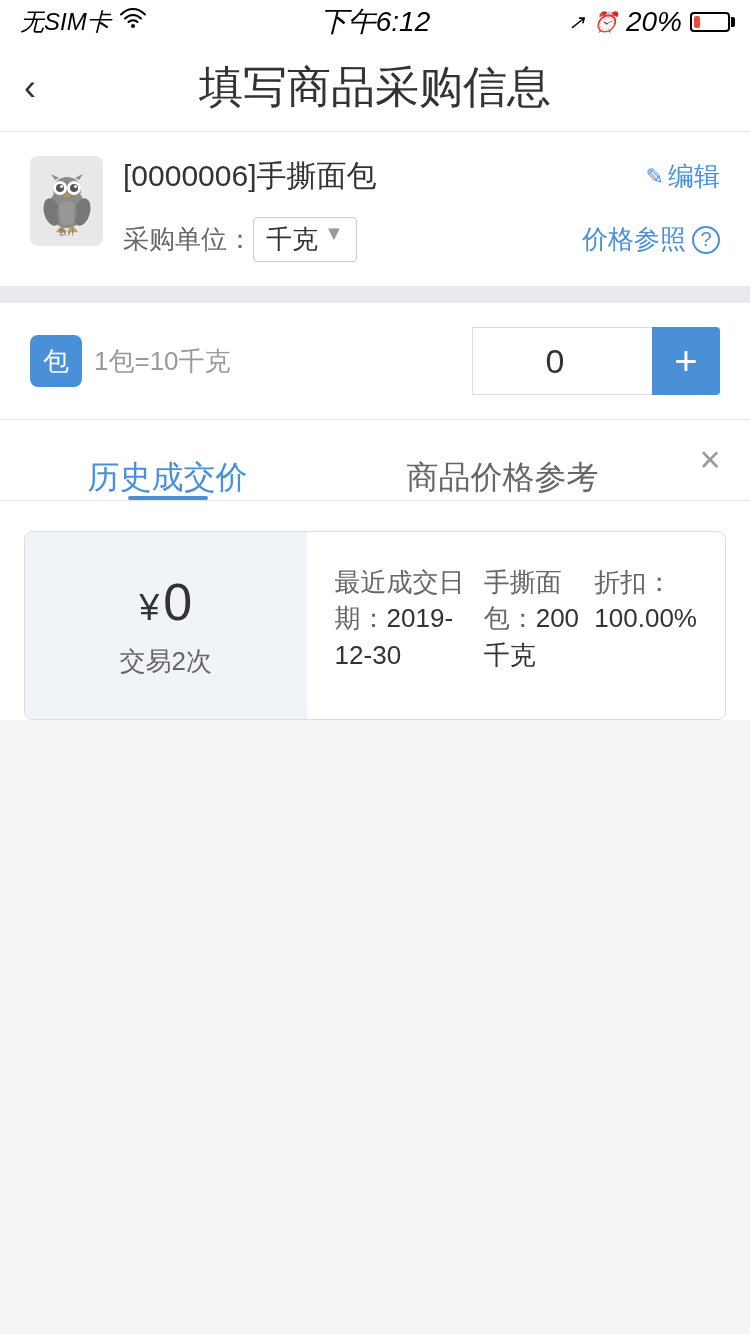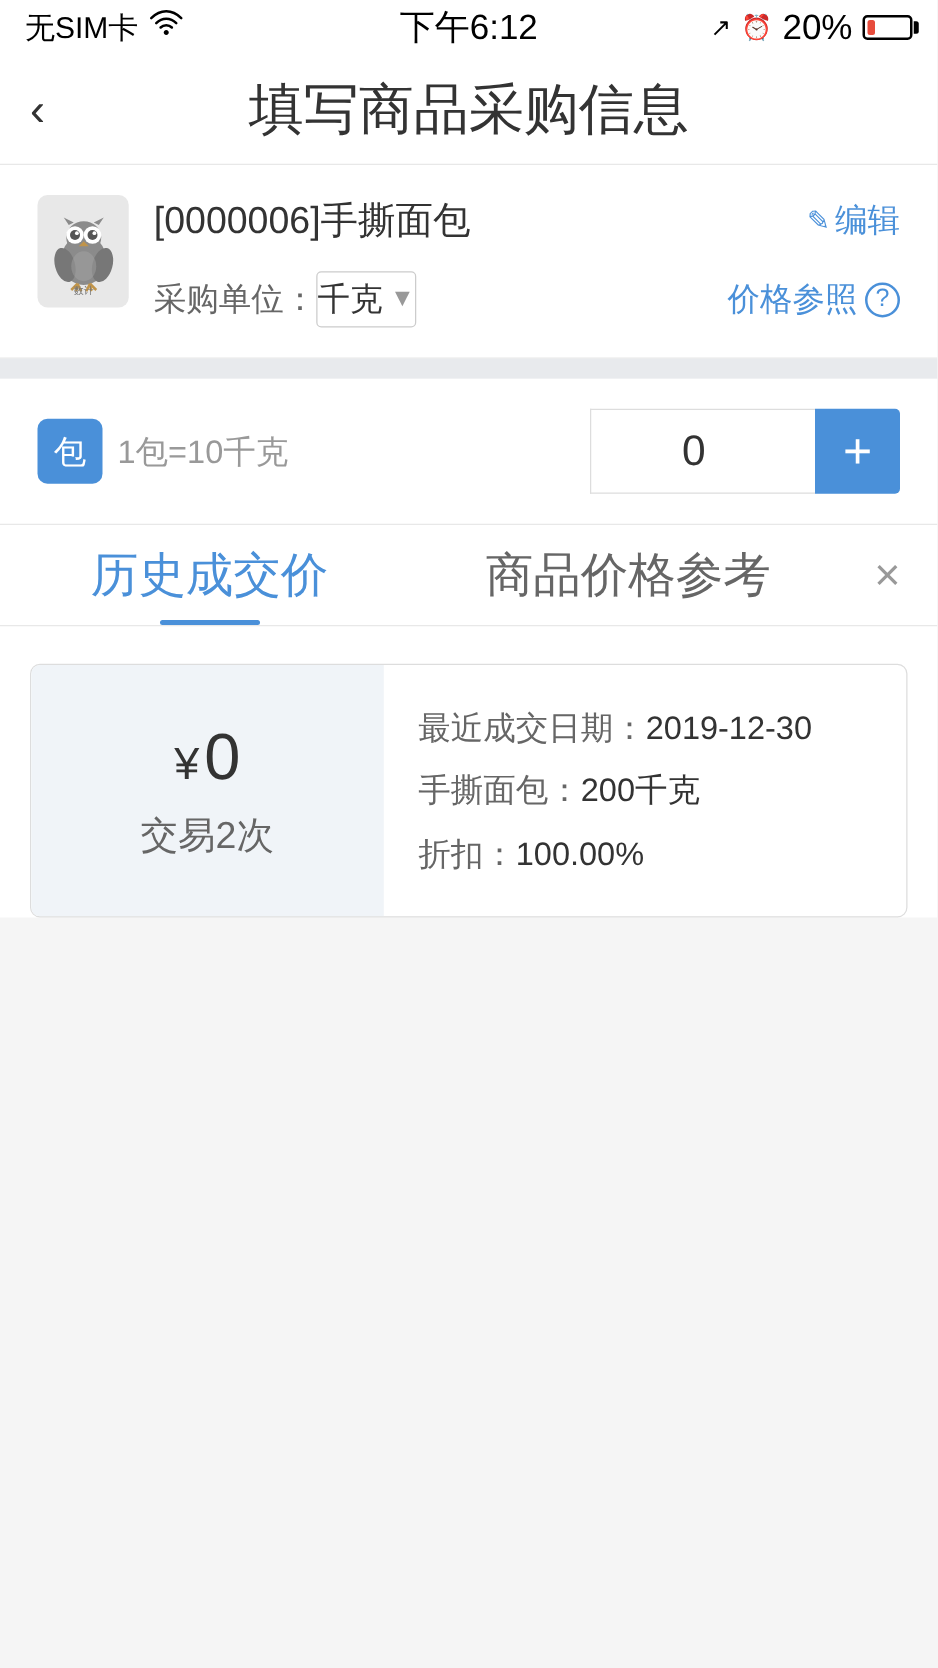--- a/index.html
+++ b/index.html
@@ -23,6 +23,7 @@
       padding: 0 20px;
       font-size: 24px;
       color: #000;
+      font-style: italic;
     }
     .status-left { display: flex; align-items: center; gap: 8px; }
     .status-time { font-size: 28px; font-weight: 500; position: absolute; left: 50%; transform: translateX(-50%); }

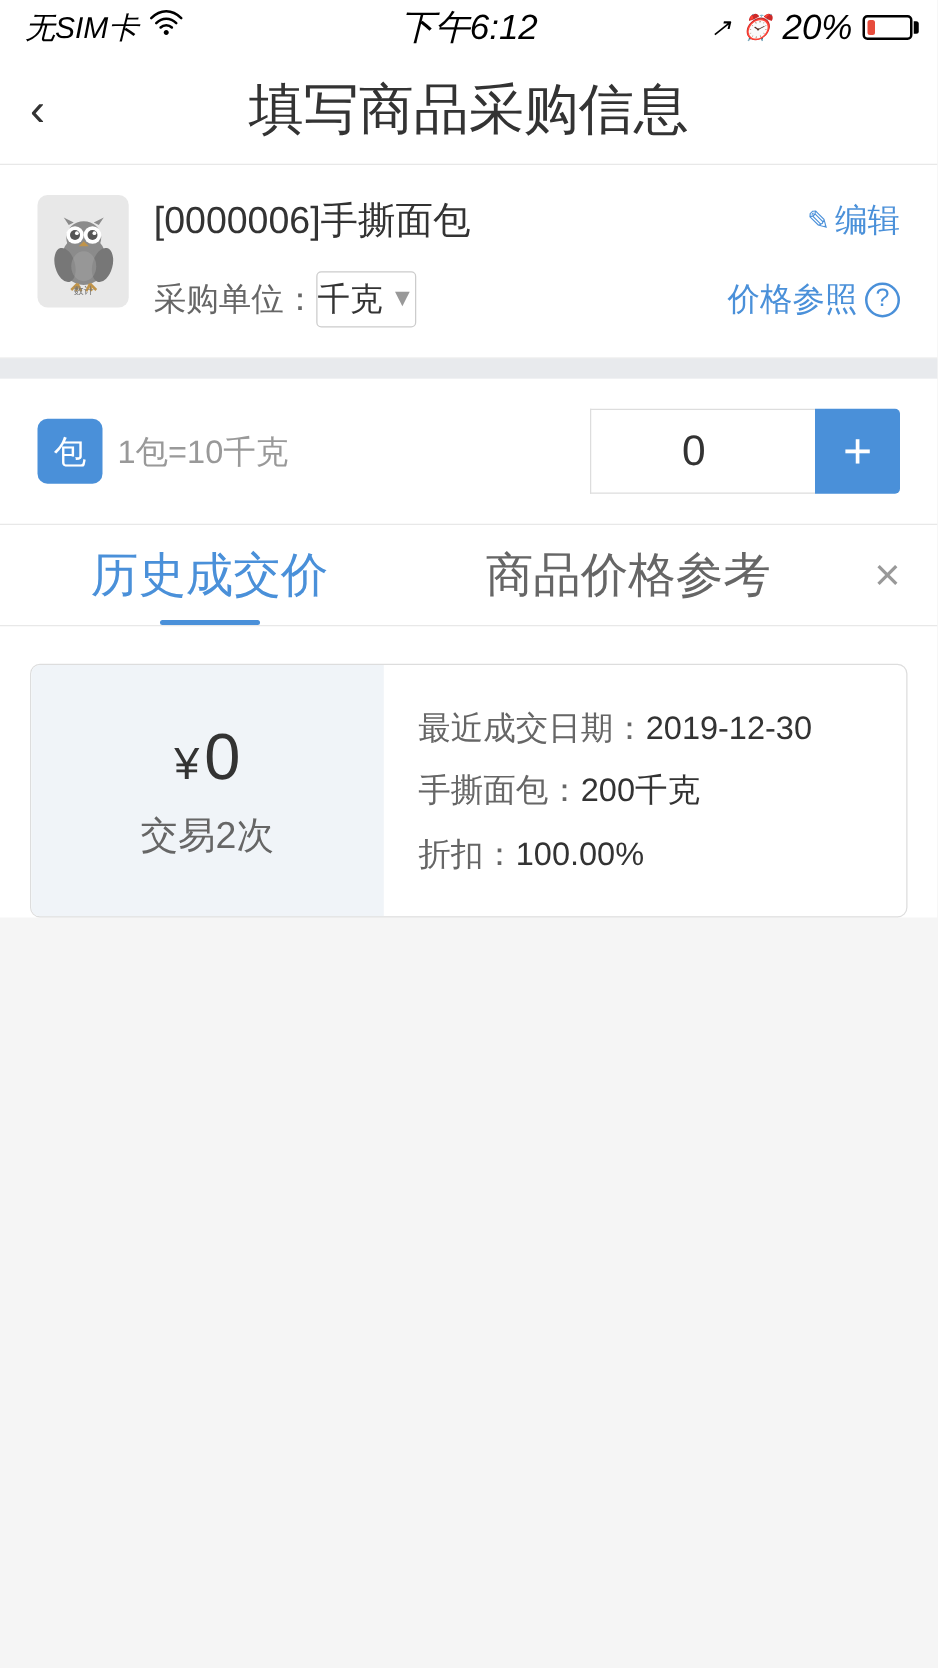--- a/index.html
+++ b/index.html
@@ -122,10 +122,10 @@
     }
     .unit-select {
       display: inline-flex;
-      align-items: center;
+      align-items: flex-start;
       border: 1px solid #ccc;
       border-radius: 4px;
-      padding: 4px 0;
+      padding: 4px 12px;
       font-size: 26px;
       color: #333;
       gap: 6px;

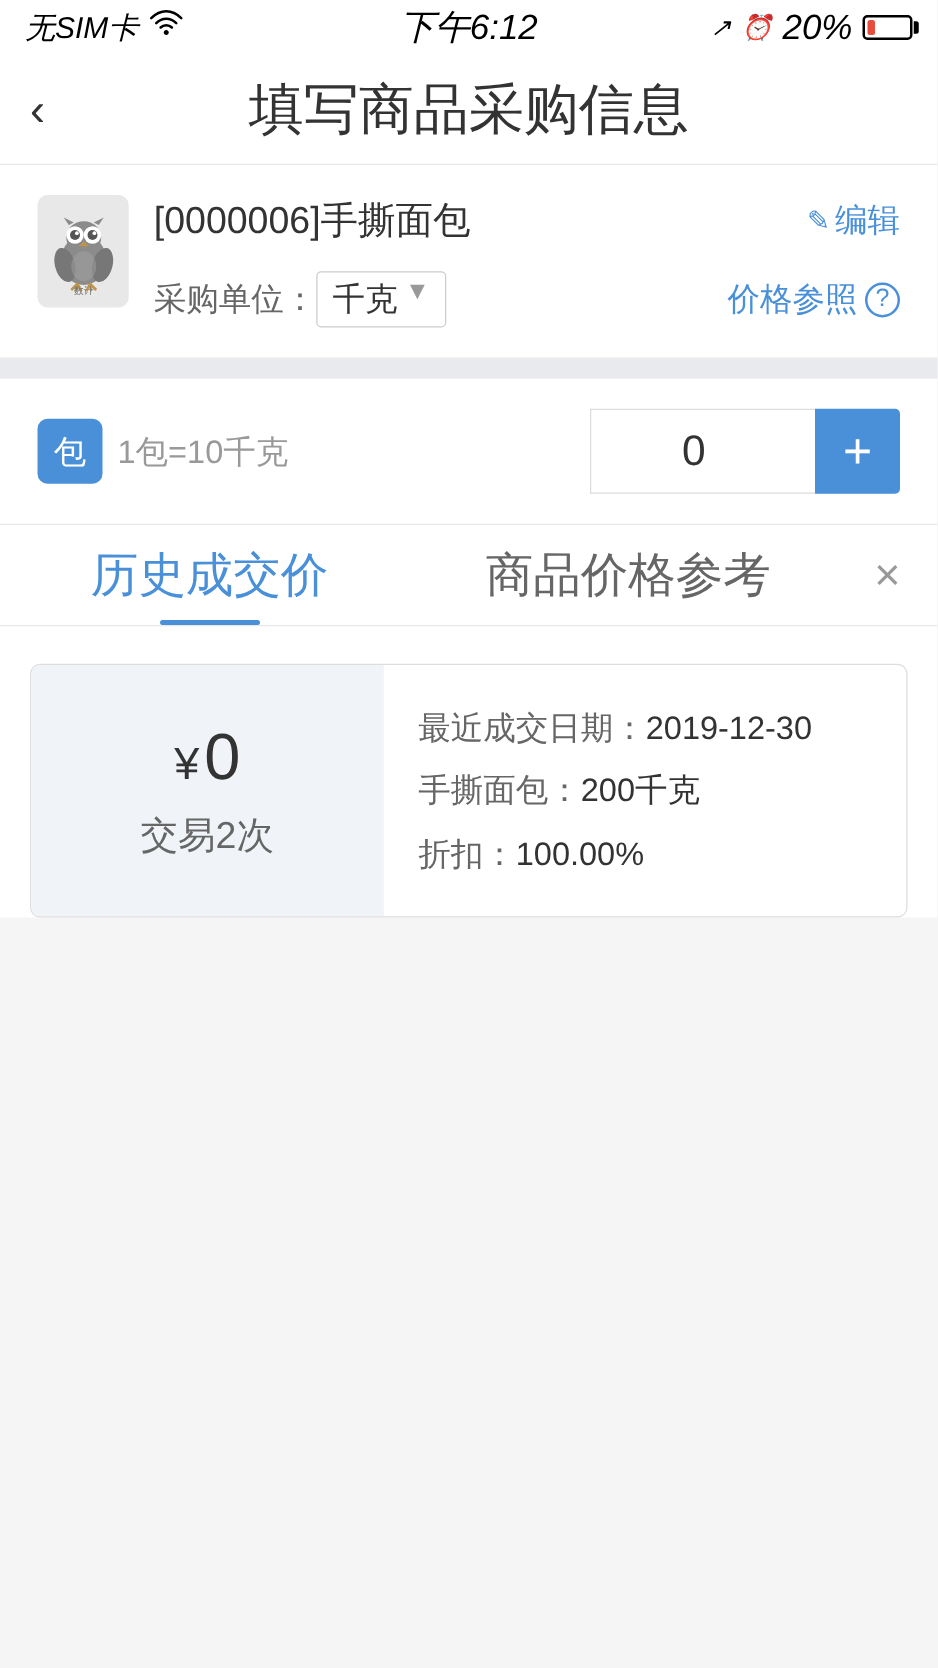--- a/index.html
+++ b/index.html
@@ -238,9 +238,9 @@
       flex: 1;
       height: 80px;
       display: flex;
-      align-items: center;
-      justify-content: center;
-      font-size: 38px;
+      align-items: flex-end;
+      justify-content: center;
+      font-size: 32px;
       color: #666;
       cursor: pointer;
       position: relative;

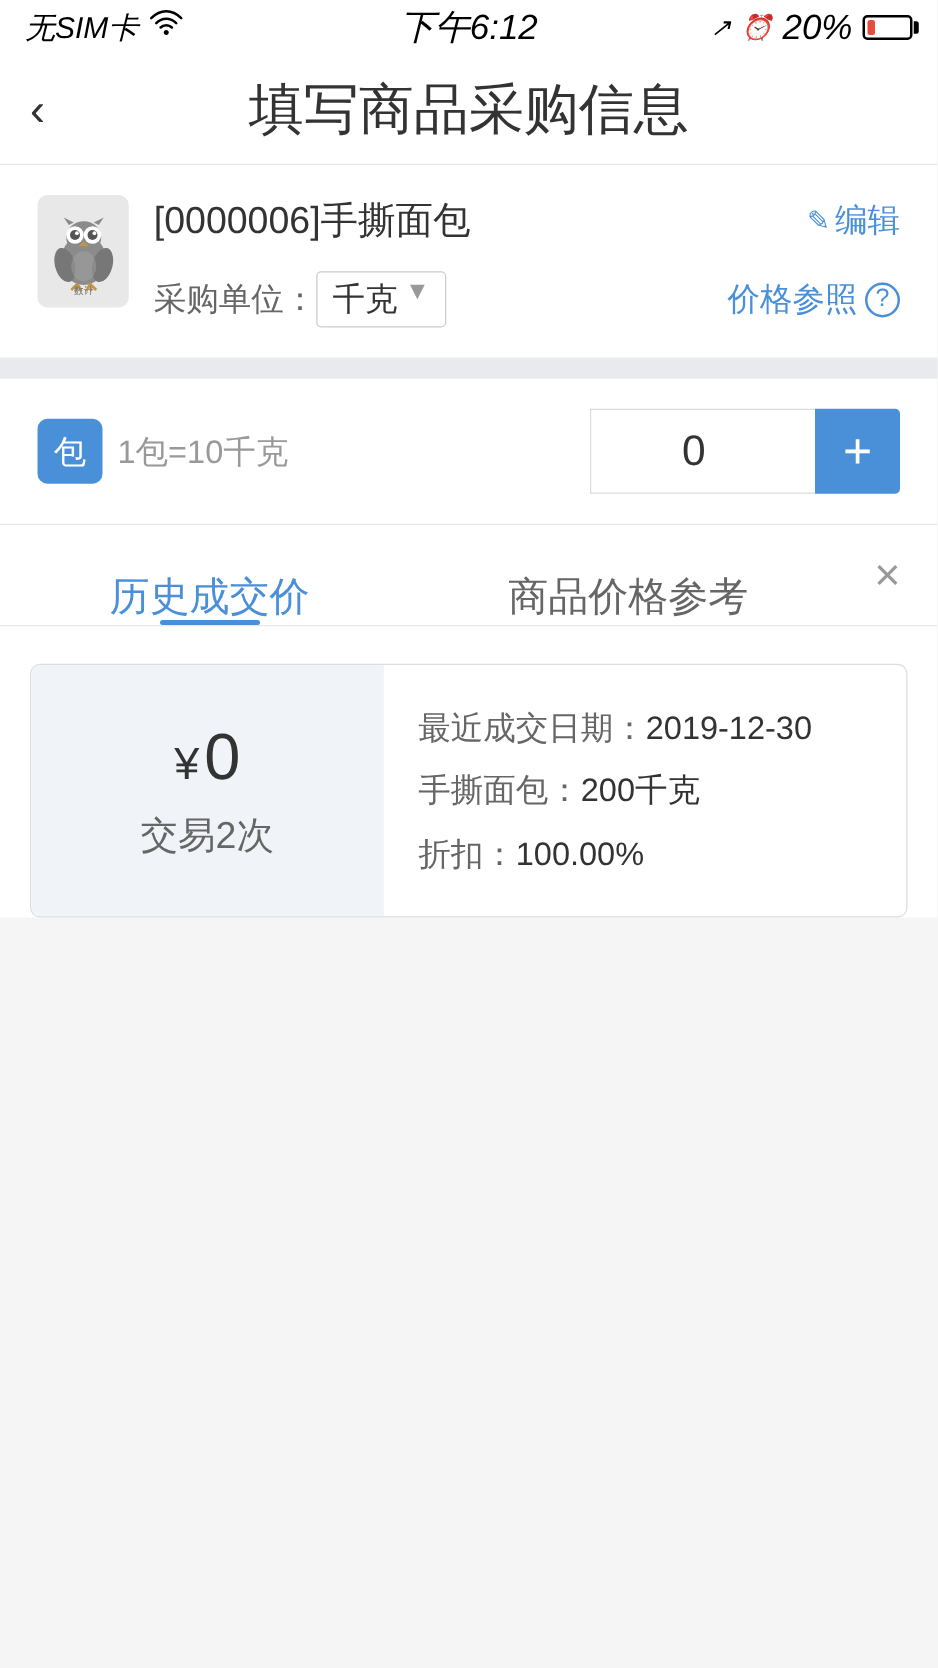--- a/index.html
+++ b/index.html
@@ -305,7 +305,6 @@
       flex: 1.5;
       padding: 32px 28px;
       display: flex;
-      flex-direction: column;
       justify-content: flex-end;
       gap: 14px;
     }

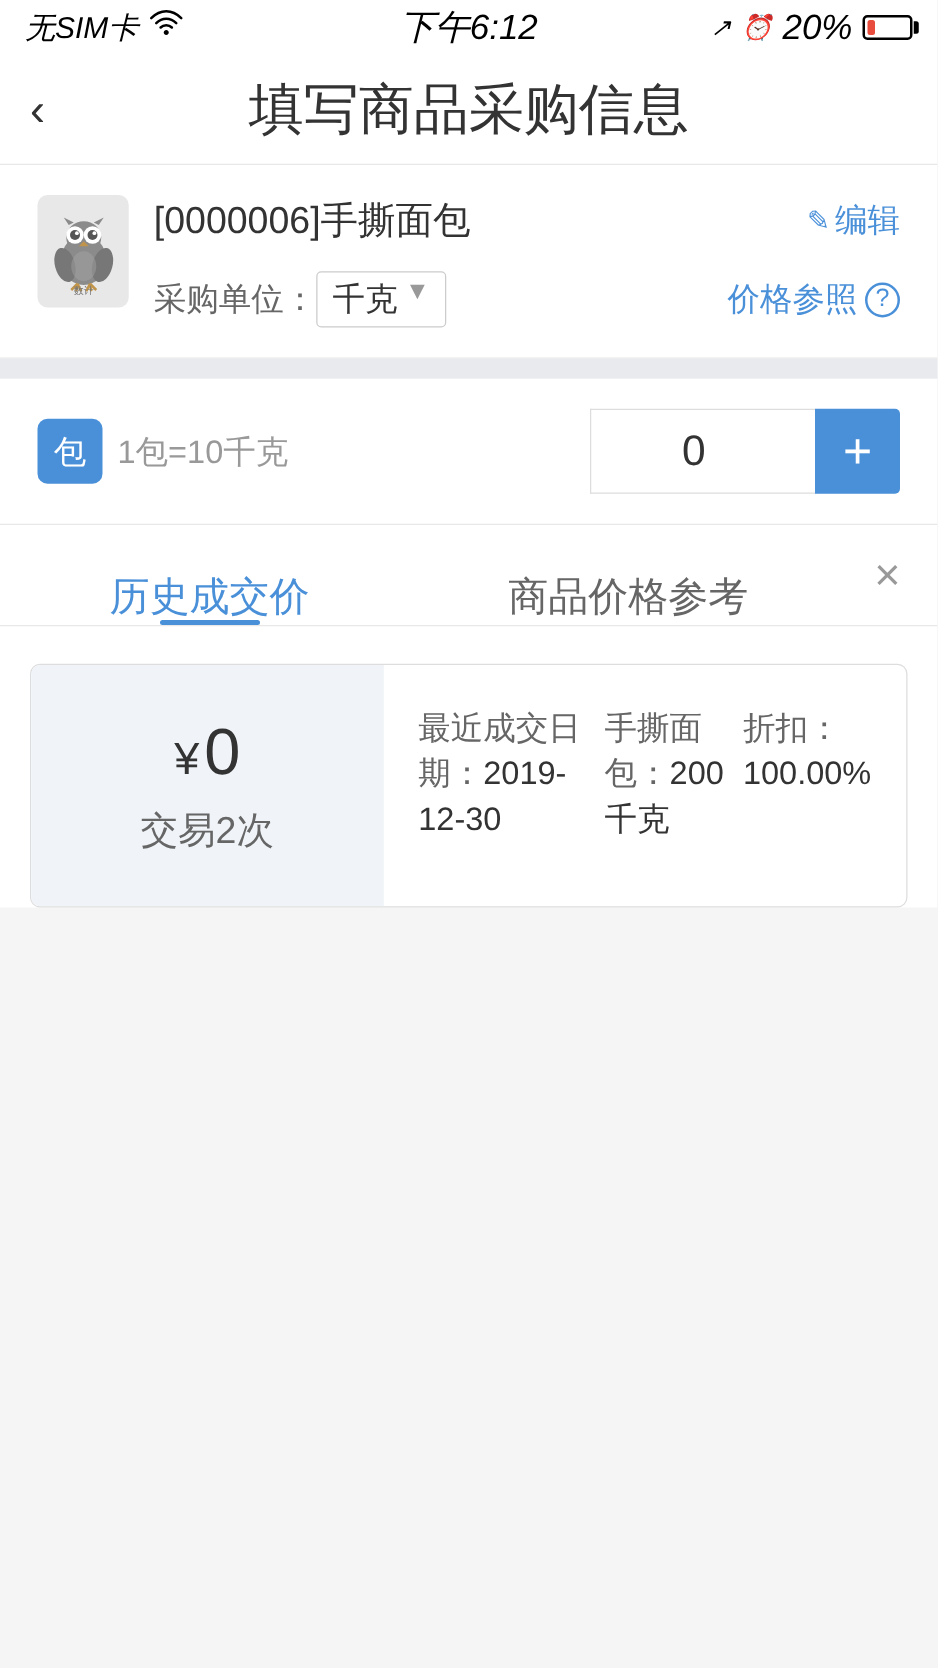--- a/index.html
+++ b/index.html
@@ -297,7 +297,7 @@
       margin-right: 4px;
     }
     .price-trade {
-      font-size: 30px;
+      font-size: 26px;
       color: #666;
       margin-top: 12px;
     }

